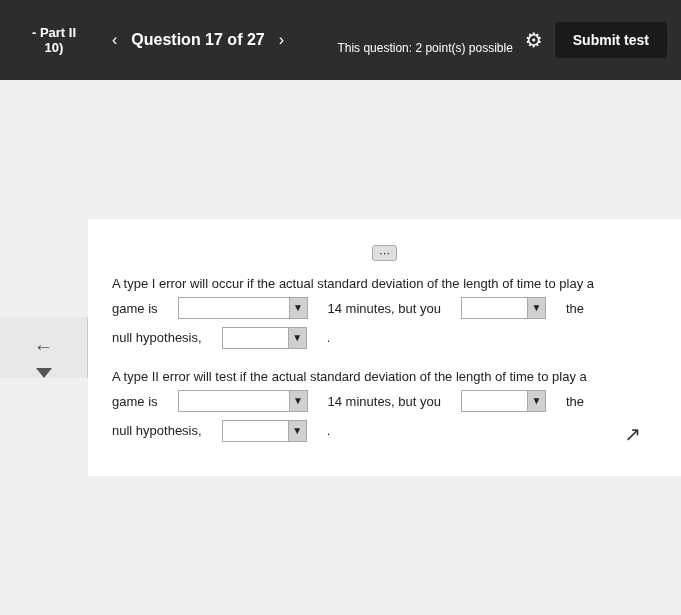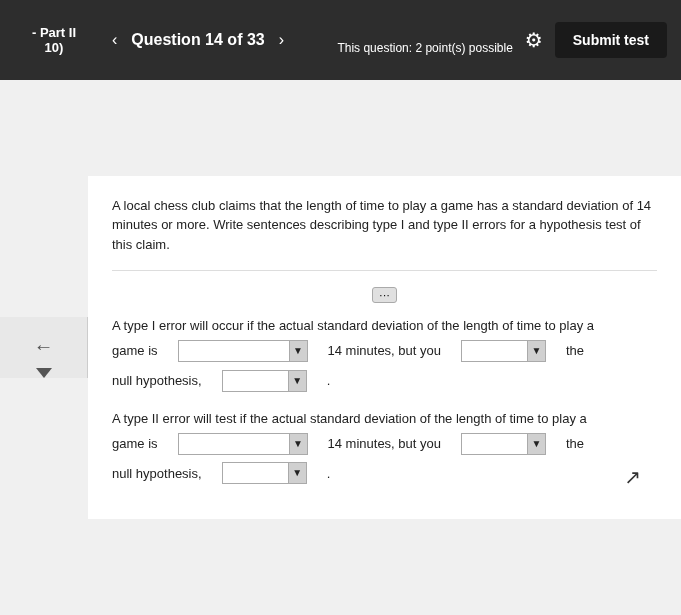--- a/index.html
+++ b/index.html
@@ -213,7 +213,7 @@
 
   <div class="header-nav">
     <button class="nav-arrow">‹</button>
-    <span class="question-label">Question 14 of 33</span>
+    <span class="question-label">Question 17 of 27</span>
     <button class="nav-arrow">›</button>
   </div>
 

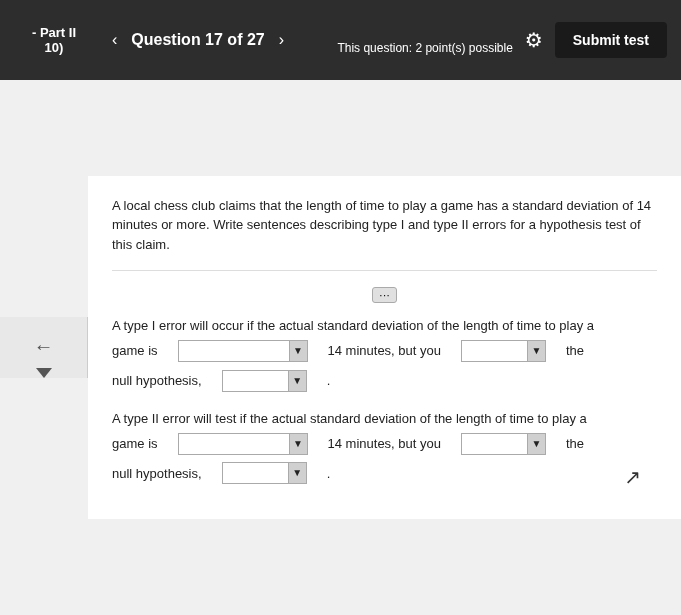--- a/index.html
+++ b/index.html
@@ -237,7 +237,6 @@
 
   <div class="content content-wrapper">
 
-    <div class="question-text">A local chess club claims that the length of time to play a game has a standard deviation of 14 minutes or more. Write sentences describing type I and type II errors for a hypothesis test of this claim.</div>
 
     <div class="dots-btn">···</div>
 

